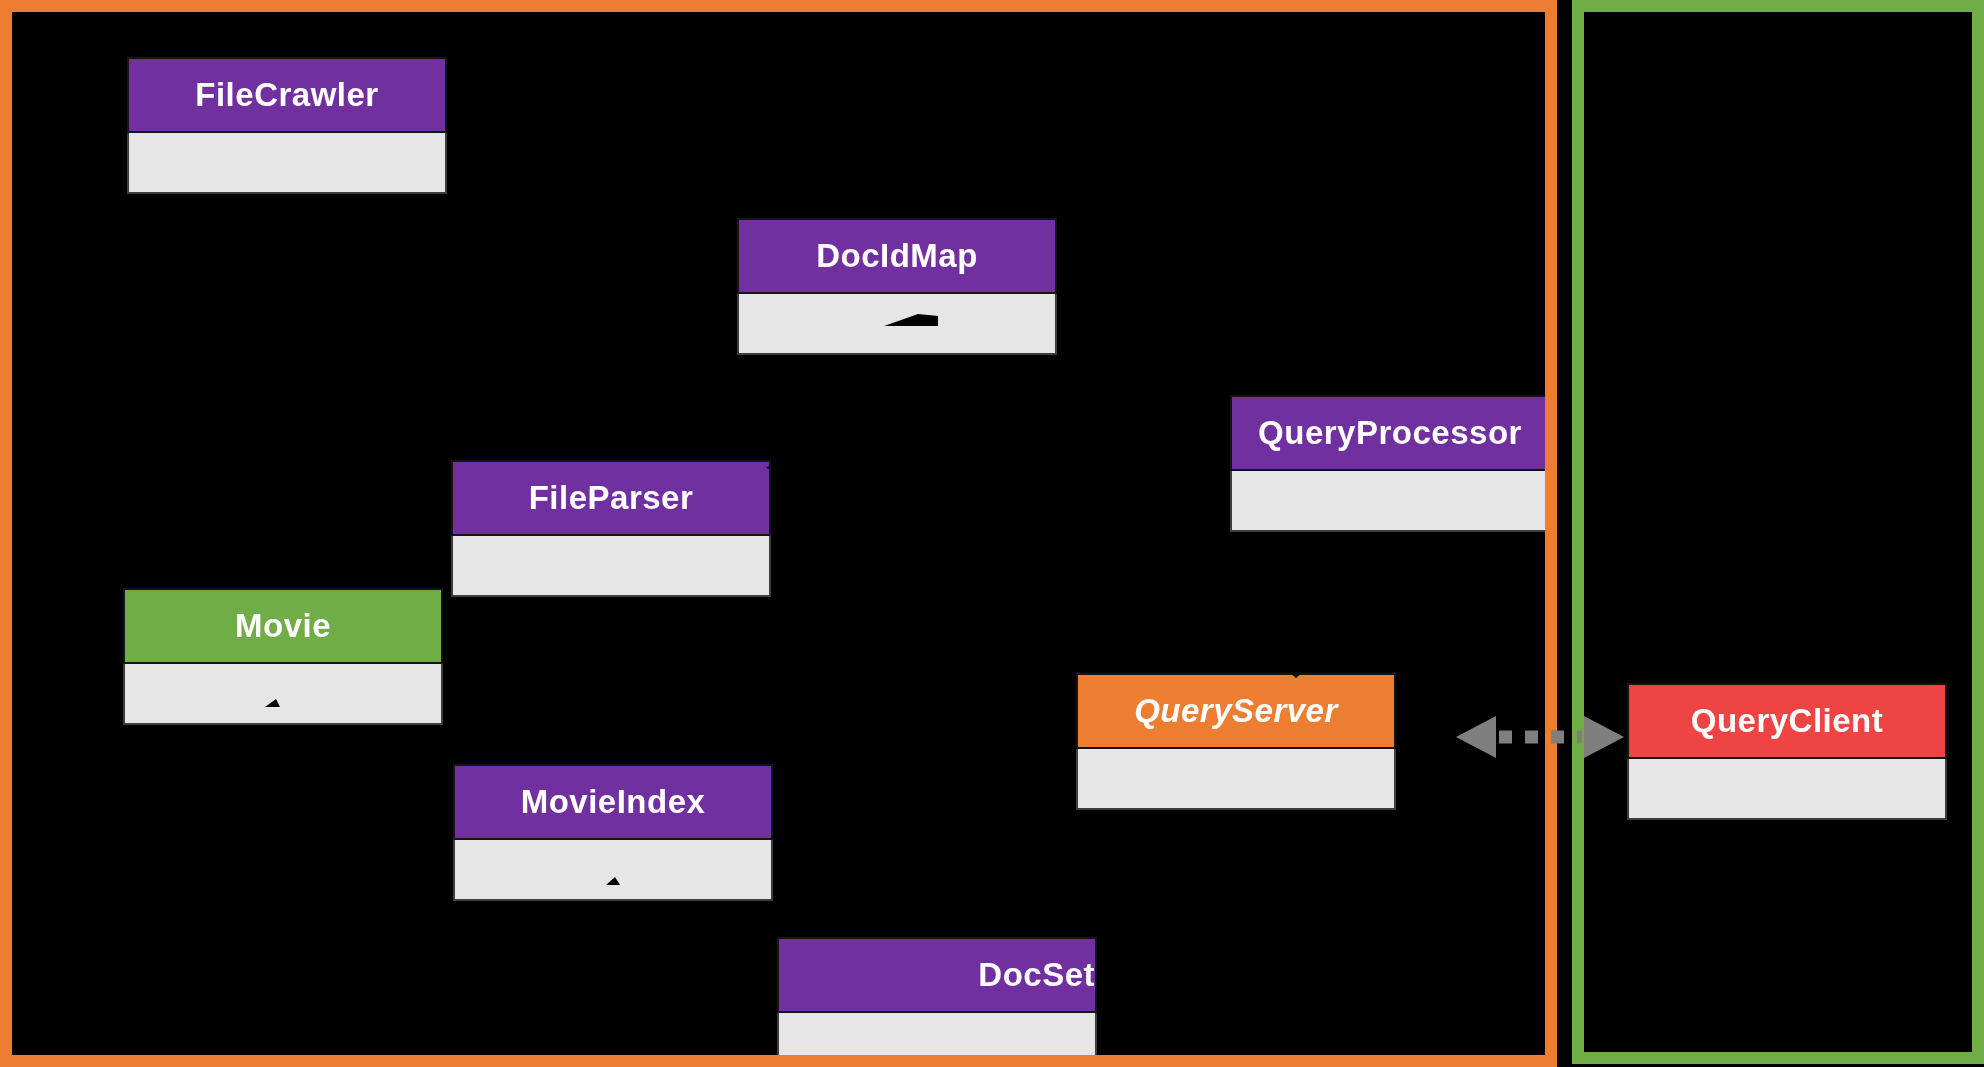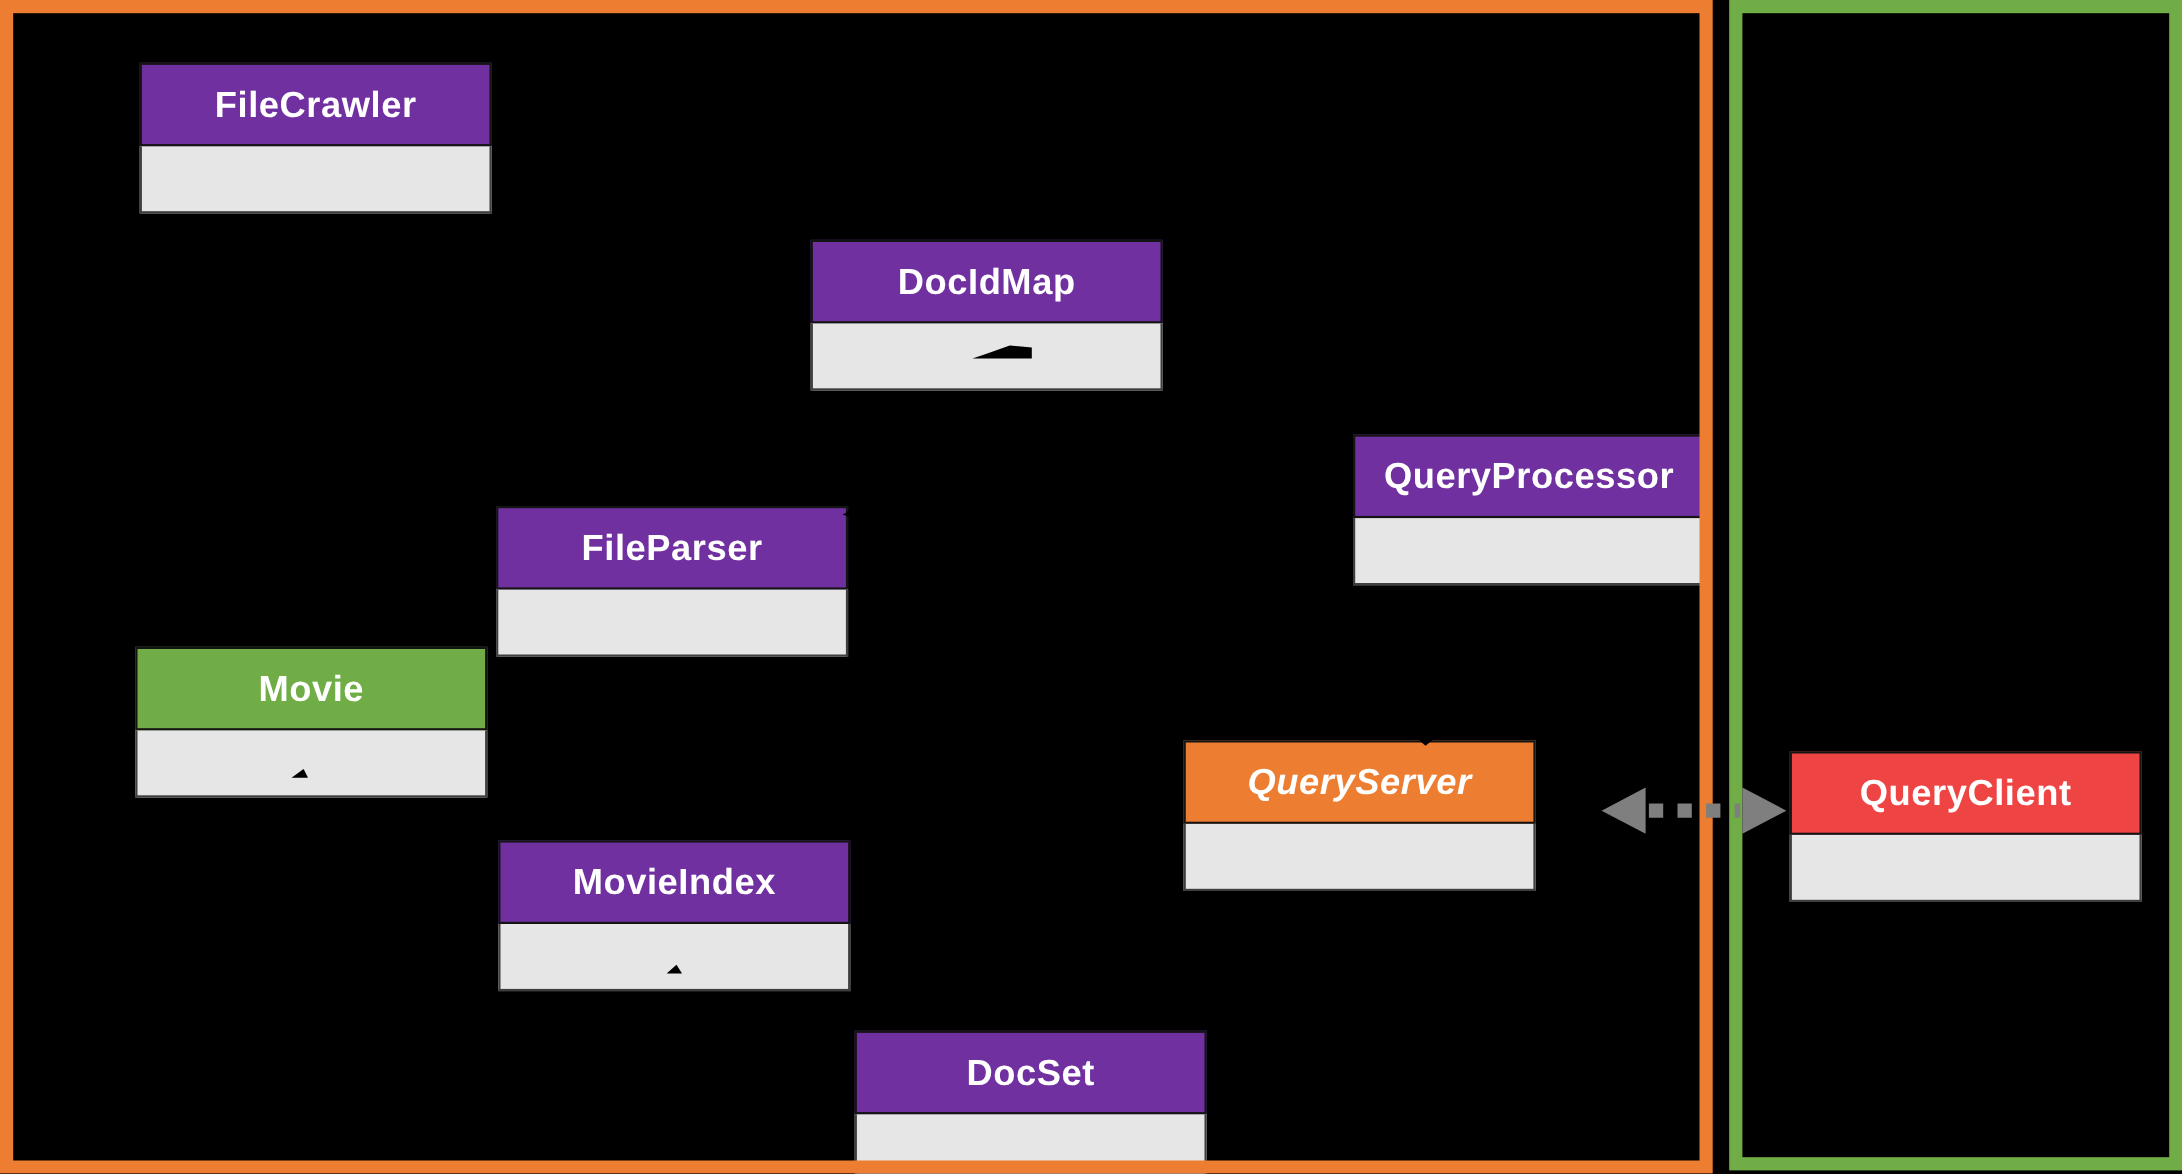--- a/index.html
+++ b/index.html
@@ -99,7 +99,7 @@
   </div>
 
   <div class="uml-box b-docset">
-    <div class="uml-header" style="background: rgb(112, 48, 160);">
+    <div class="uml-header" style="background: rgb(112, 48, 160); justify-content: flex-end;">
       <span>DocSet</span>
     </div>
     <div class="uml-body" style="background: rgb(231, 230, 230);"></div>

